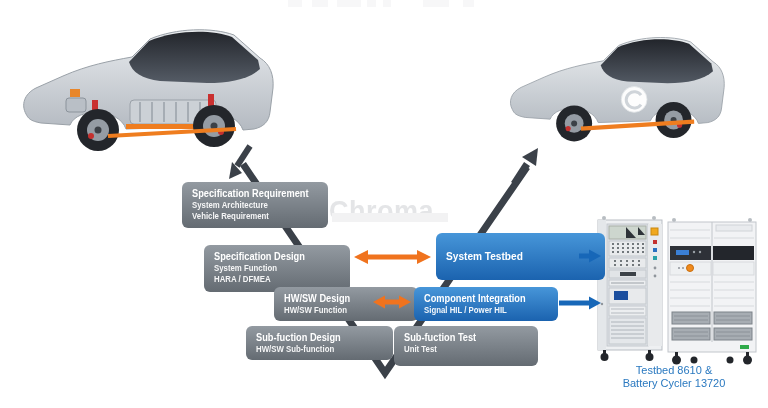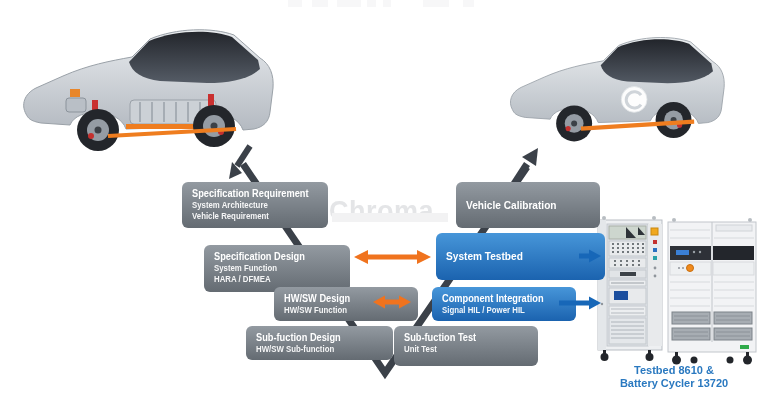--- a/index.html
+++ b/index.html
@@ -187,9 +187,6 @@
   </div>
   <div class="vbox blue center" style="left:436px;top:233px;width:169px;height:47px;">
     <div class="t">System Testbed</div>
-  </div>
-  <div class="vbox gray center" style="left:456px;top:182px;width:144px;height:46px;">
-    <div class="t">Vehicle Calibration</div>
   </div>
 
   <svg class="layer z3" width="768" height="408" viewBox="0 0 768 408">

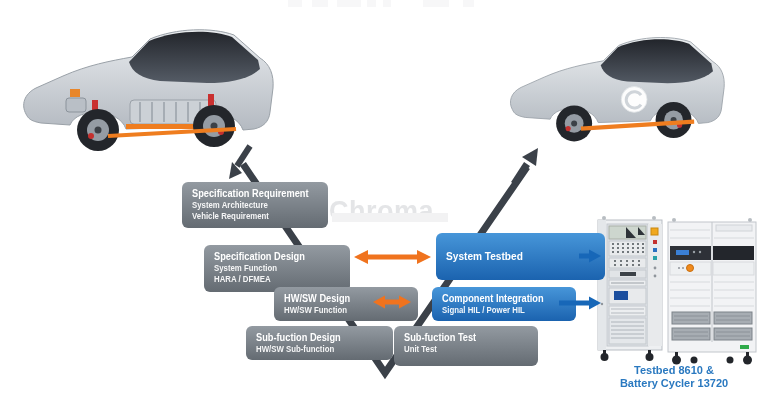--- a/index.html
+++ b/index.html
@@ -181,7 +181,7 @@
     <div class="t">Sub-fuction Test</div>
     <div class="s">Unit Test</div>
   </div>
-  <div class="vbox blue" style="left:414px;top:287px;width:144px;height:34px;margin-left:18px;">
+  <div class="vbox blue" style="left:414px;top:287px;width:144px;height:34px;">
     <div class="t">Component Integration</div>
     <div class="s">Signal HIL / Power HIL</div>
   </div>

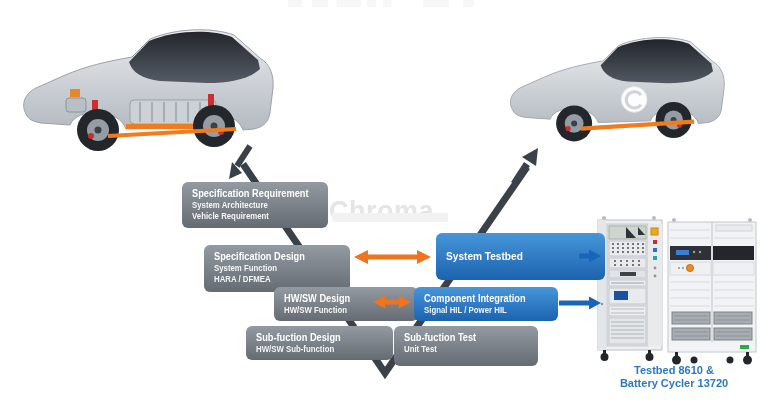--- a/index.html
+++ b/index.html
@@ -53,7 +53,7 @@
   .equip-caption {
     position:absolute; left:584px; top:364px; width:180px; z-index:2;
     text-align:center; color:var(--caption-blue,#2a79c0);
-    font-size:11px; font-weight:bold; line-height:13px;
+    font-size:11px; font-weight:normal; line-height:13px;
   }
 </style>
 </head>

